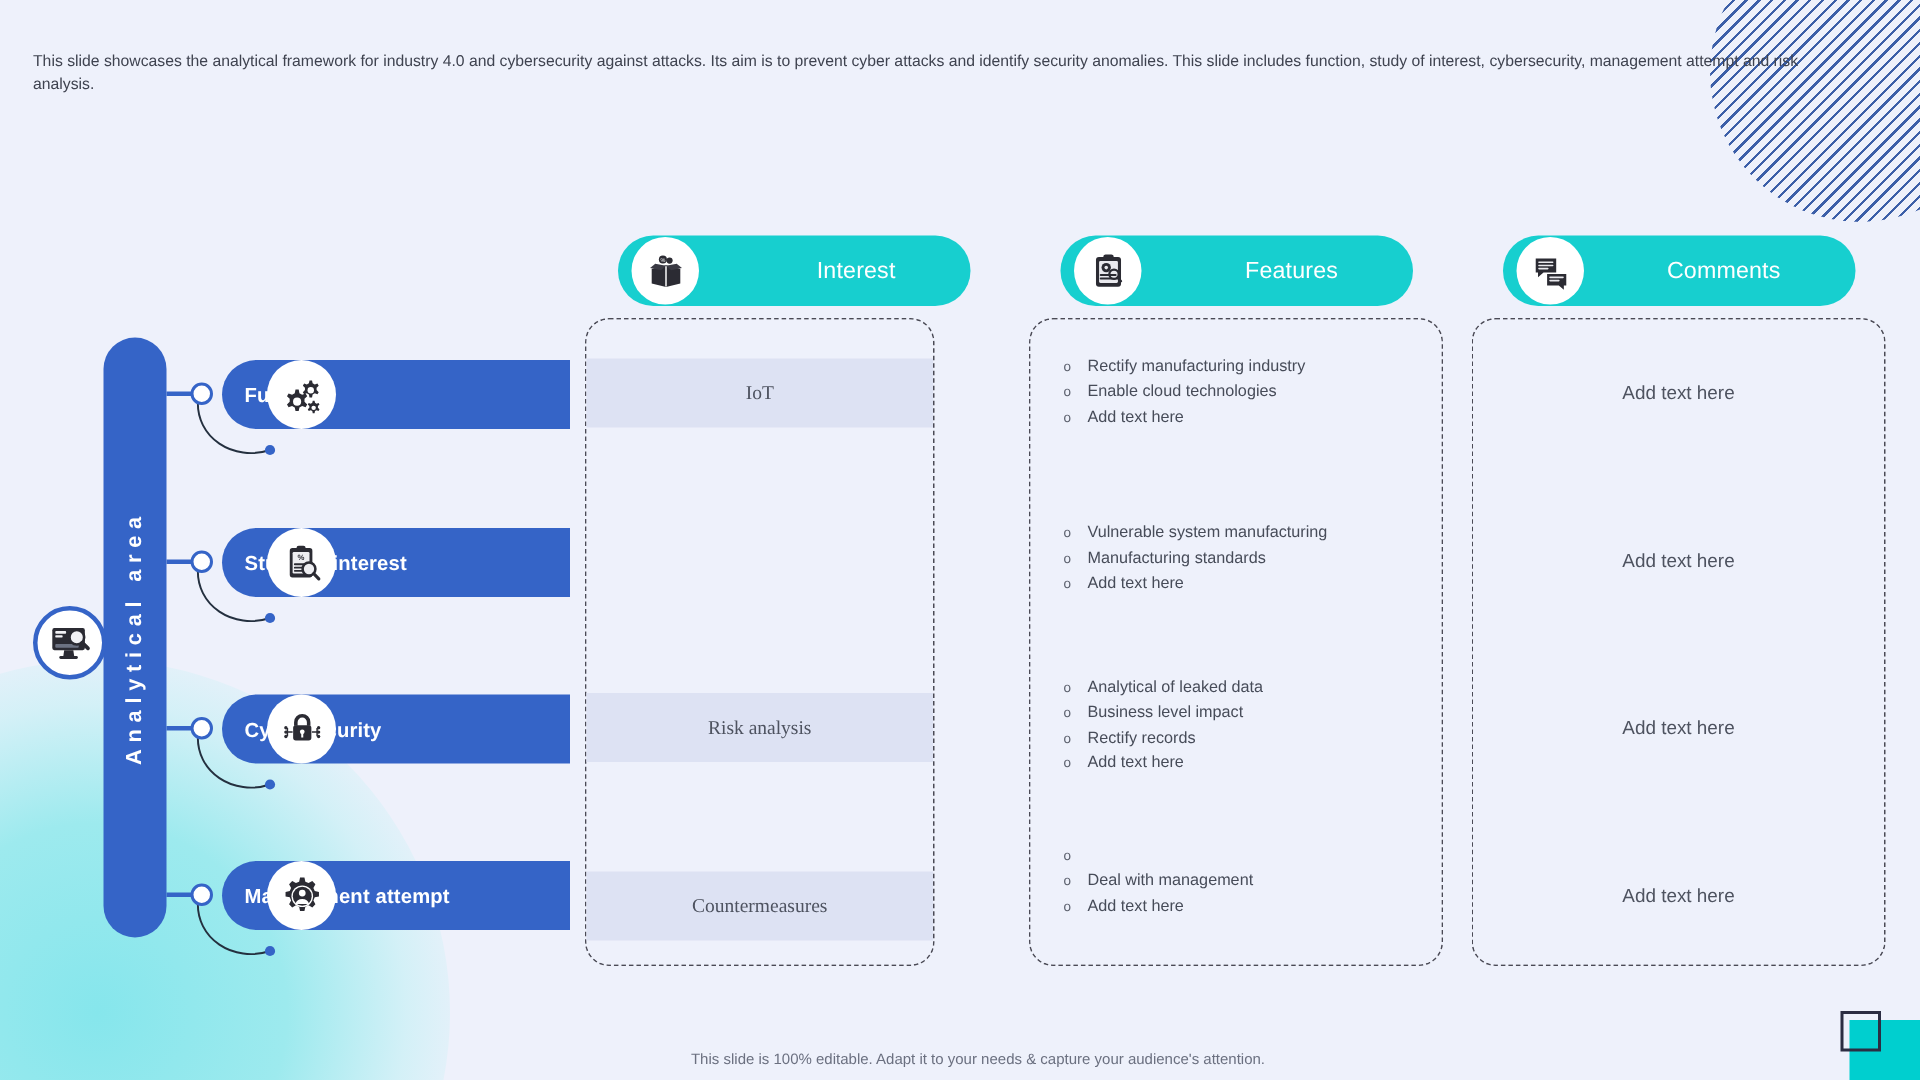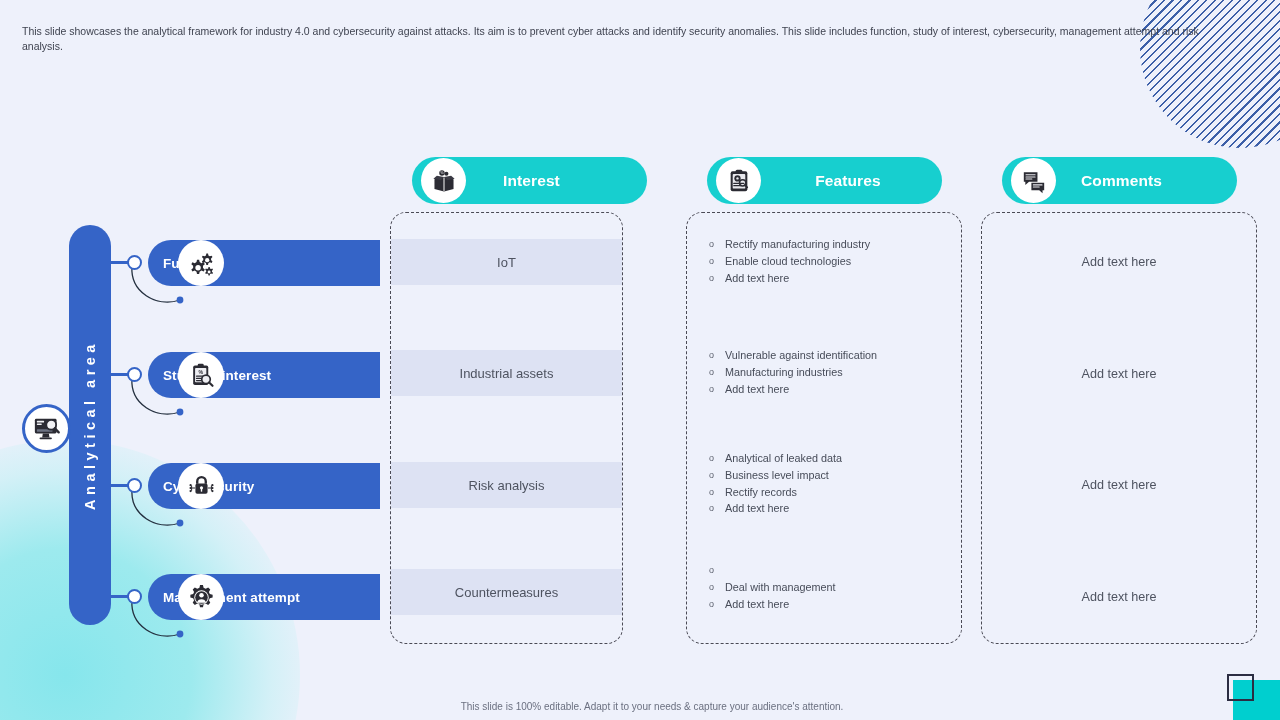--- a/index.html
+++ b/index.html
@@ -72,7 +72,7 @@
   }
 
   .page-subtitle {
-    margin-top: 4px;
+    margin-top: 14px;
     font-size: 10.5px;
     line-height: 1.42;
     color: #3f4350;

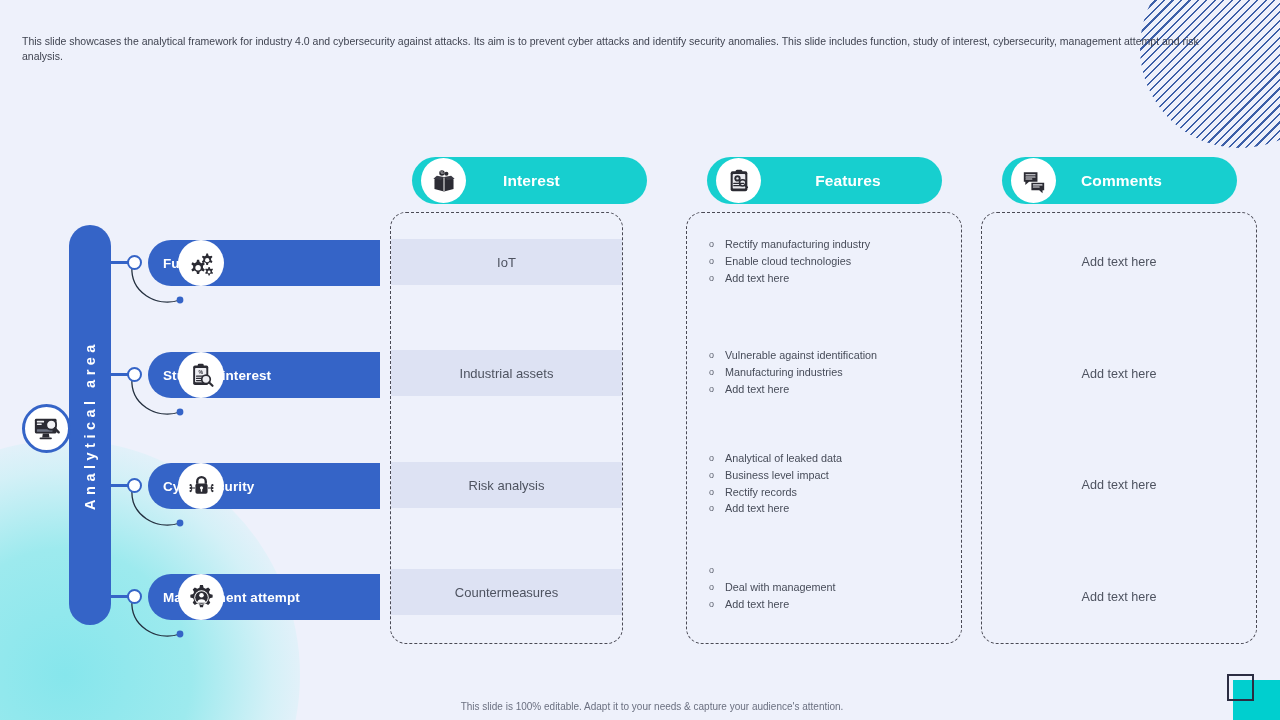--- a/index.html
+++ b/index.html
@@ -102,9 +102,9 @@
   .col-head .badge svg { width: 26px; height: 26px; display: block; }
   .col-head .ctitle {
     flex: 1;
-    text-align: center;
+    text-align: right;
     font-size: 15.5px;
-    font-weight: bold;
+    font-weight: normal;
     color: #ffffff;
     padding-right: 50px;
     letter-spacing: 0.1px;

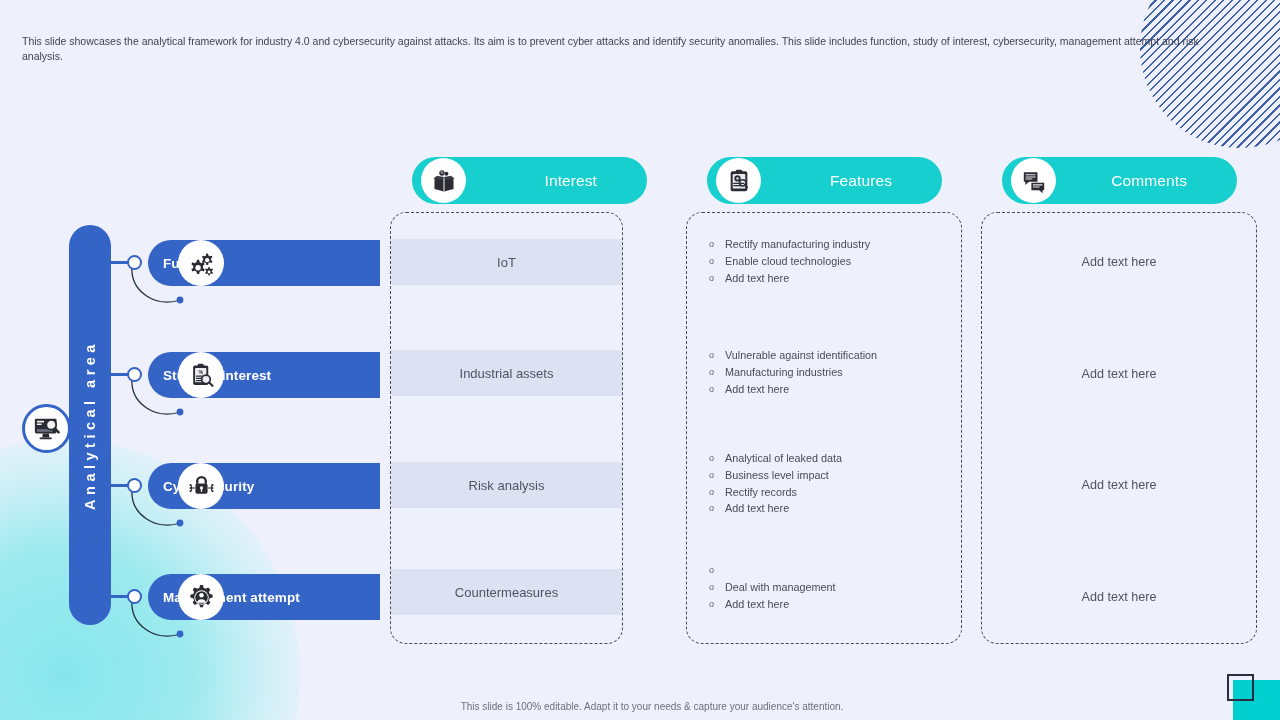--- a/index.html
+++ b/index.html
@@ -321,7 +321,7 @@
   <span class="ctitle">Comments</span>
 </div>
 
-<div class="col-body" style="left:390px; top:212px; width:233px; height:432px;">
+<div class="col-body" style="left:390px; top:212px; width:233px; height:432px;font-family:Liberation Serif, serif;">
   <div class="interest-rows">
     <div class="interest-cell" style="top:26px;">IoT</div>
     <div class="interest-cell" style="top:137px;">Industrial assets</div>

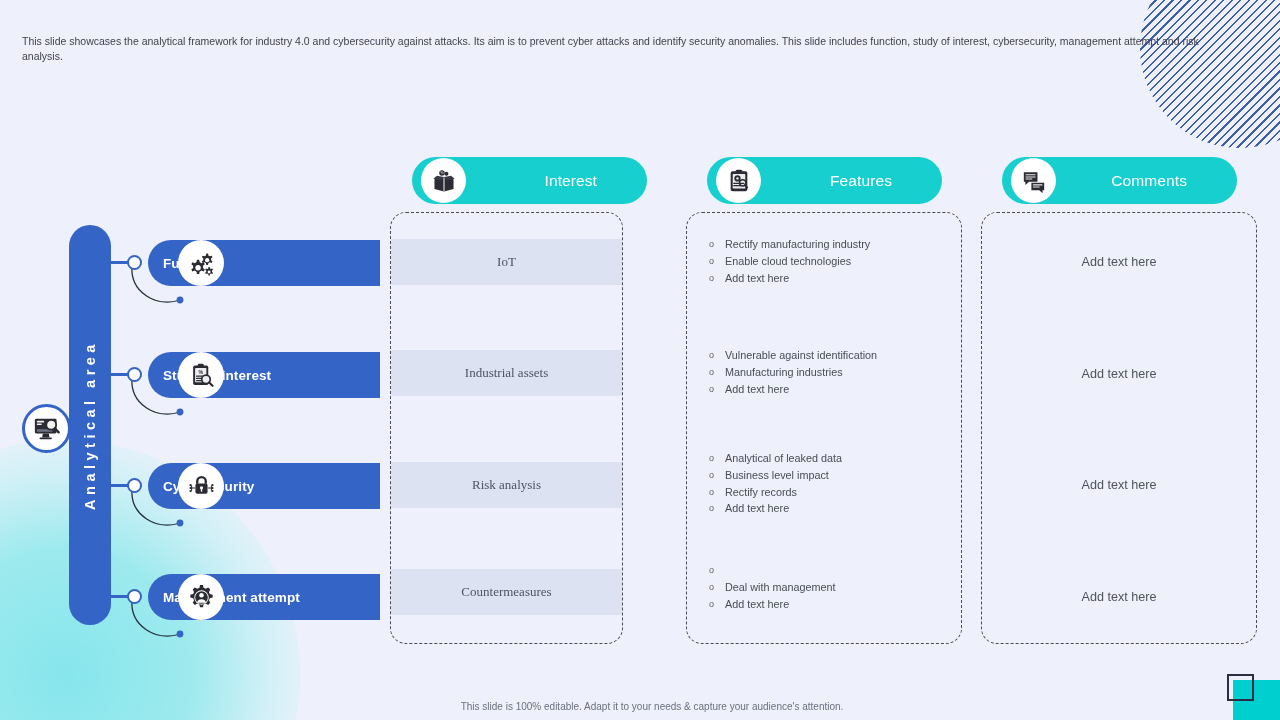--- a/index.html
+++ b/index.html
@@ -349,7 +349,7 @@
   <div class="feat-group" style="top:135px;">
     <div class="feat-item">
       <span class="feat-bullet">o</span>
-      <span class="feat-text">Vulnerable against identification</span>
+      <span class="feat-text">Vulnerable system manufacturing</span>
     </div>
     <div class="feat-item">
       <span class="feat-bullet">o</span>

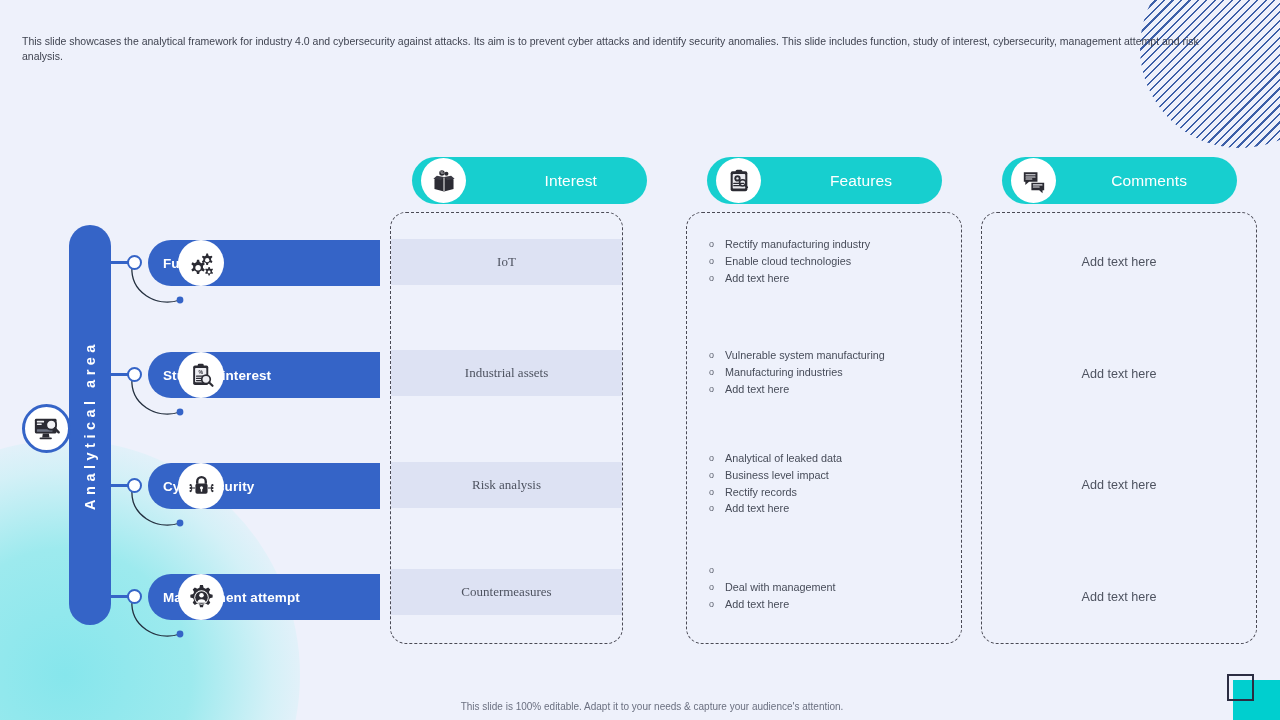--- a/index.html
+++ b/index.html
@@ -324,7 +324,6 @@
 <div class="col-body" style="left:390px; top:212px; width:233px; height:432px;font-family:Liberation Serif, serif;">
   <div class="interest-rows">
     <div class="interest-cell" style="top:26px;">IoT</div>
-    <div class="interest-cell" style="top:137px;">Industrial assets</div>
     <div class="interest-cell" style="top:249px;">Risk analysis</div>
     <div class="interest-cell" style="top:356px;">Countermeasures</div>
   </div>

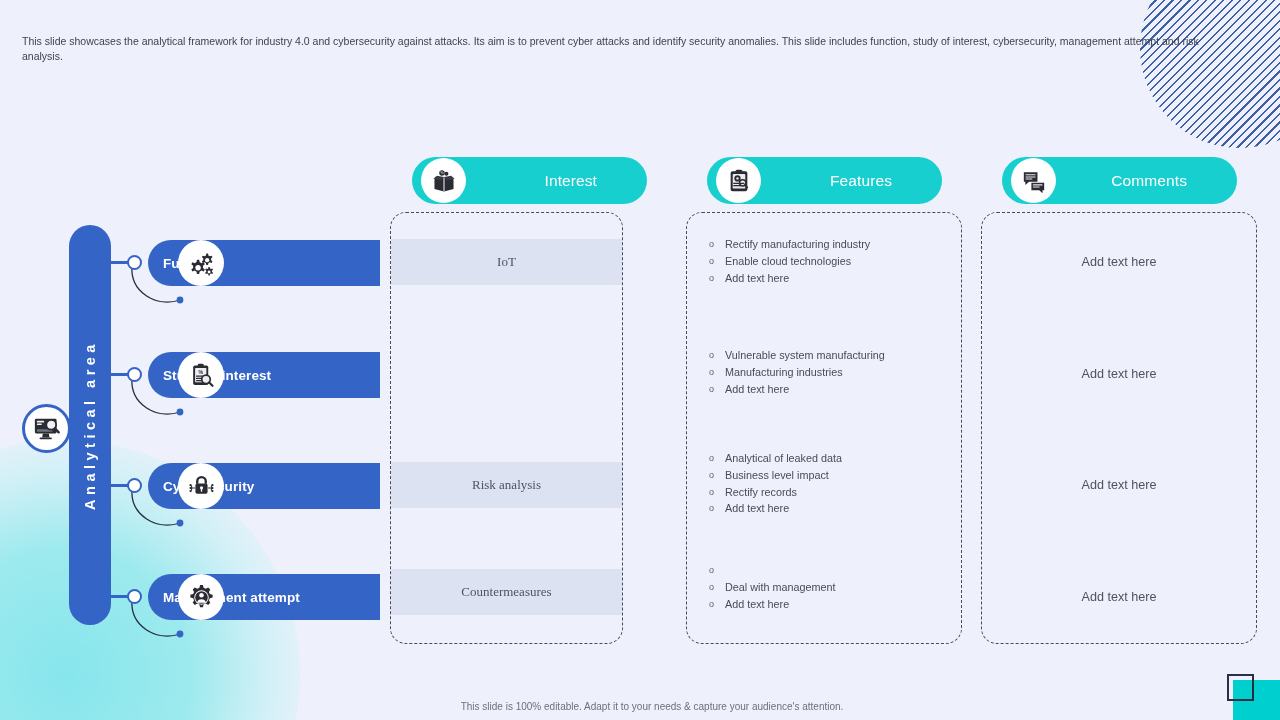--- a/index.html
+++ b/index.html
@@ -352,7 +352,7 @@
     </div>
     <div class="feat-item">
       <span class="feat-bullet">o</span>
-      <span class="feat-text">Manufacturing industries</span>
+      <span class="feat-text">Manufacturing standards</span>
     </div>
     <div class="feat-item">
       <span class="feat-bullet">o</span>

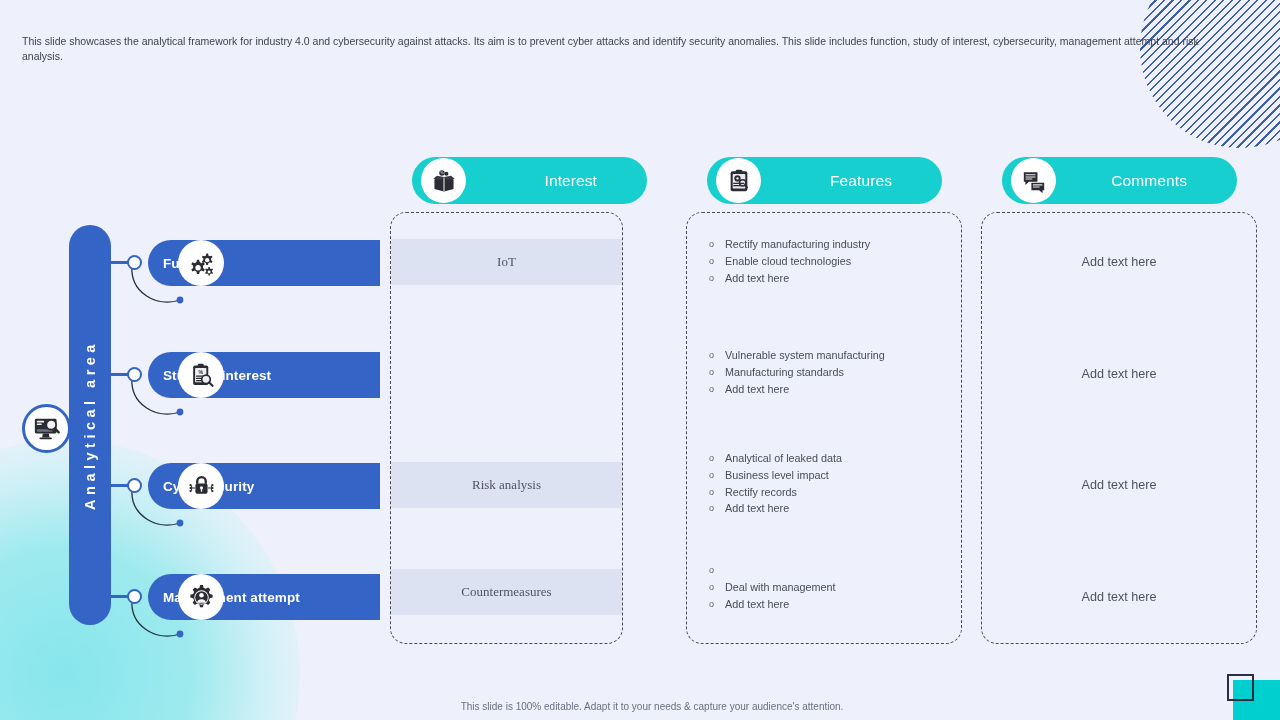--- a/index.html
+++ b/index.html
@@ -325,7 +325,7 @@
   <div class="interest-rows">
     <div class="interest-cell" style="top:26px;">IoT</div>
     <div class="interest-cell" style="top:249px;">Risk analysis</div>
-    <div class="interest-cell" style="top:356px;">Countermeasures</div>
+    <div class="interest-cell" style="top:368px;">Countermeasures</div>
   </div>
 </div>
 

